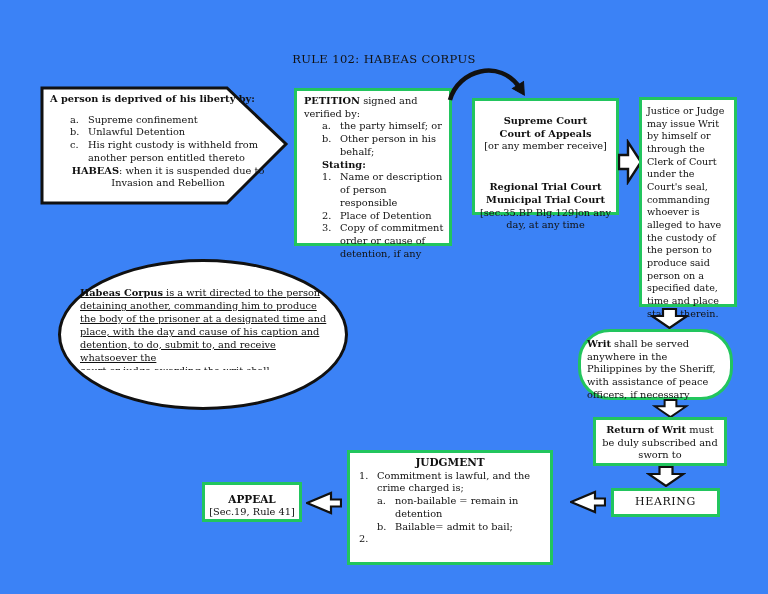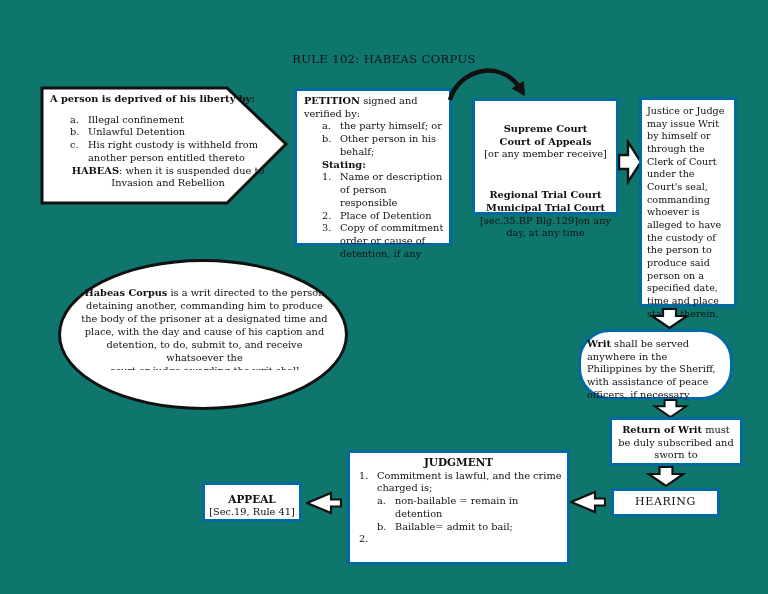--- a/index.html
+++ b/index.html
@@ -5,7 +5,7 @@
   html,body{margin:0;padding:0;background:#e9e9e9;}
   #canvas{
     position:relative;width:768px;height:594px;margin:0 auto;
-    background:#0f766e;color:#111;
+    background:#3b82f6;color:#111;
     font-family:"DejaVu Serif", serif;
     overflow:hidden;
   }

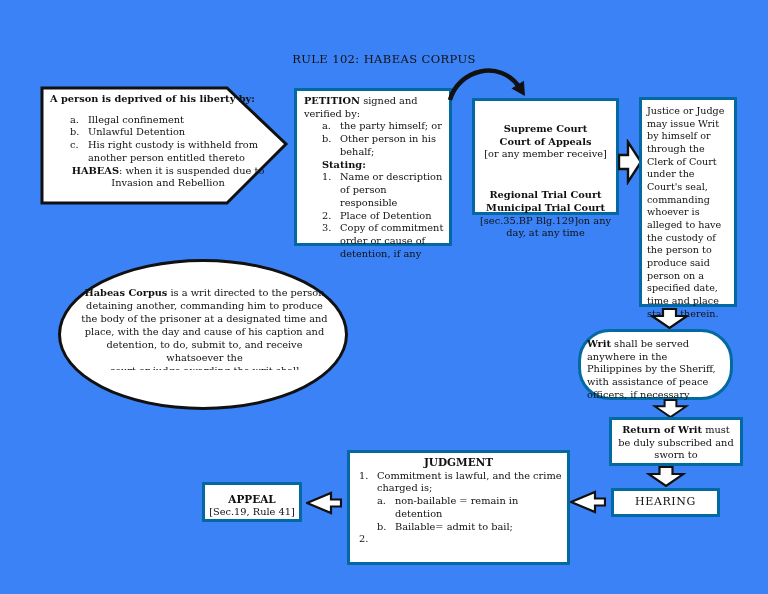--- a/index.html
+++ b/index.html
@@ -11,7 +11,7 @@
   }
   .abs{position:absolute;}
   .box{
-    position:absolute;border:3px solid #0369a1;background:#fff;
+    position:absolute;border:3px solid #22c55e;background:#fff;
     font-size:9.8px;line-height:1.3;box-sizing:border-box;
   }
   .center{text-align:center;}

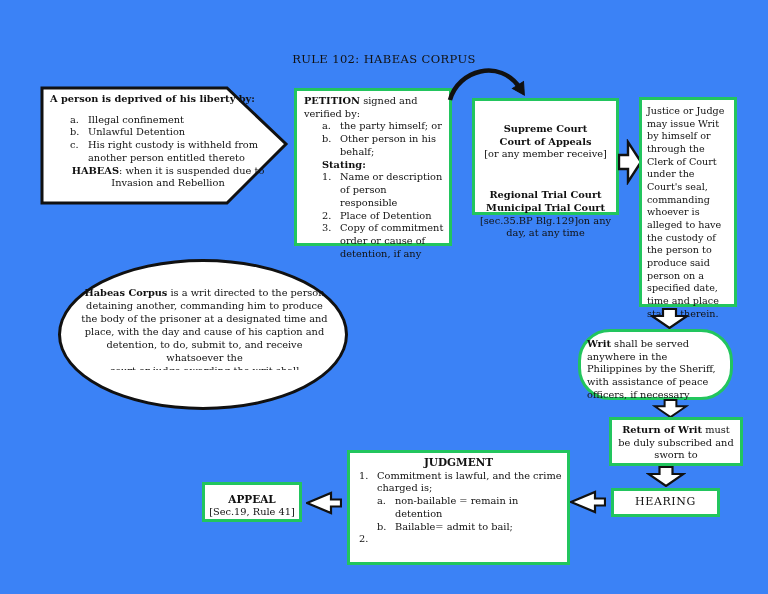--- a/index.html
+++ b/index.html
@@ -84,7 +84,7 @@
 
           <div class="li">
             <span class="m">a.</span>
-            <span class="t">Illegal confinement</span>
+            <span class="t">Supreme confinement</span>
           </div>
 
           <div class="li">

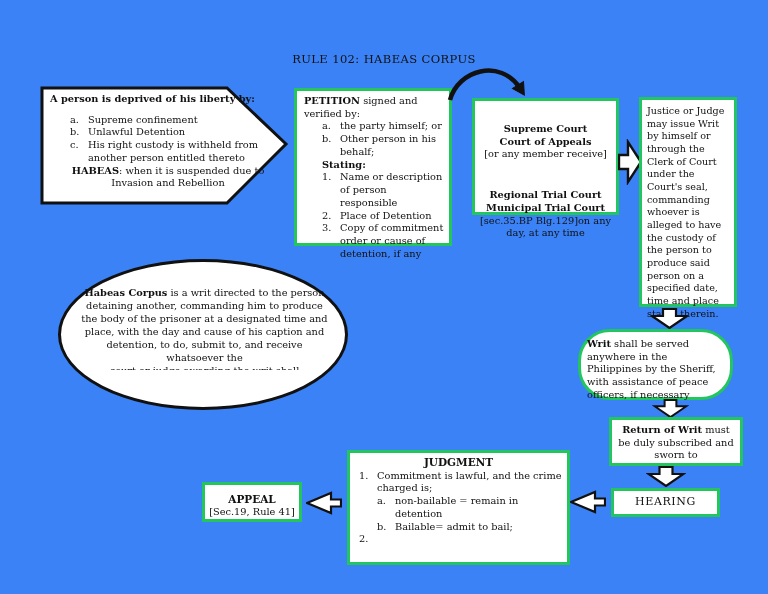--- a/index.html
+++ b/index.html
@@ -35,7 +35,7 @@
   #petition-box .list{margin-left:18px;}
   #petition-box .stating{font-weight:bold;margin-left:18px;}
   
-  #courts-box{left:472px;top:98px;width:147px;height:117px;padding:22px 4px;}
+  #courts-box{left:472px;top:98px;width:147px;height:117px;padding:14px 4px;}
   #courts-box .grp2{margin-top:28px;}
   
   #justice-box{left:639px;top:97px;width:98px;height:210px;padding:5px 5px;font-size:9.6px;line-height:1.32;}

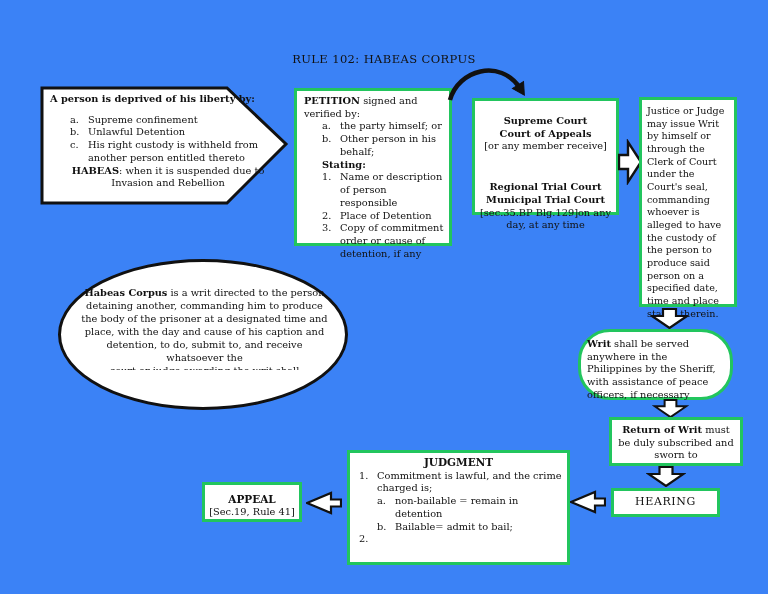--- a/index.html
+++ b/index.html
@@ -62,7 +62,7 @@
     border:3px solid #111;border-radius:50%;box-sizing:border-box;background:#fff;
   }
   #definition-text{position:absolute;left:19px;top:25px;width:249px;
-    font-size:9.8px;line-height:1.32;text-align:center;}
+    font-size:9.8px;line-height:1.32;text-align:left;text-decoration:underline;}
   #definition-clip{height:5px;overflow:hidden;}
   svg{display:block;}
   .arrow path,.arrow polygon{stroke:#111;}

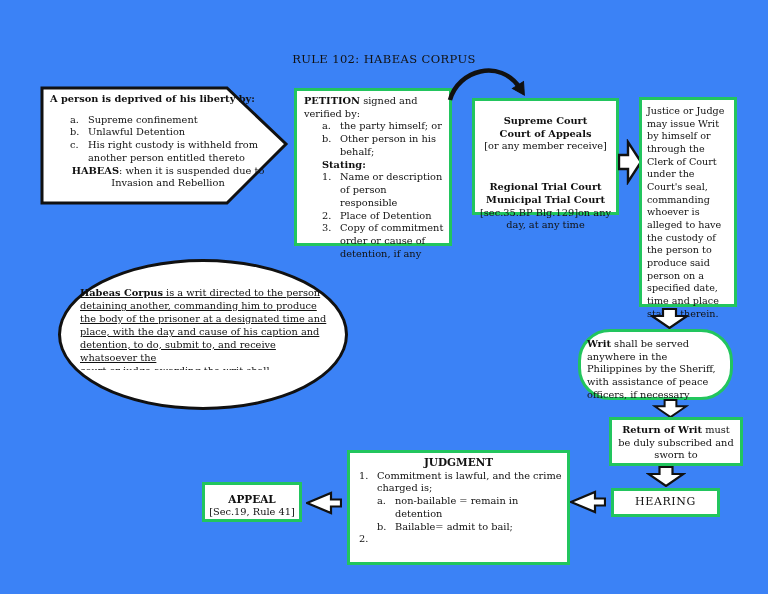--- a/index.html
+++ b/index.html
@@ -42,7 +42,7 @@
   
   #writ-box{left:578px;top:329px;width:155px;height:71px;padding:6px 6px;border-radius:32px;}
   
-  #return-box{left:593px;top:417px;width:134px;height:49px;padding:4px 5px;margin-left:16px;}
+  #return-box{left:593px;top:417px;width:134px;height:49px;padding:4px 5px;}
   
   #hearing-box{left:611px;top:488px;width:109px;height:29px;font-size:11px;font-weight:normal;
     letter-spacing:.6px;display:flex;align-items:center;justify-content:center;}

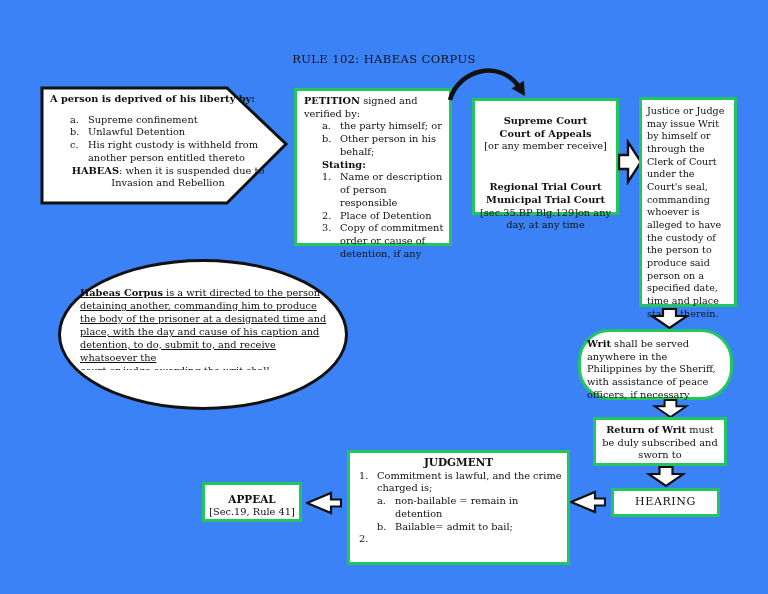--- a/index.html
+++ b/index.html
@@ -47,7 +47,7 @@
   #hearing-box{left:611px;top:488px;width:109px;height:29px;font-size:11px;font-weight:normal;
     letter-spacing:.6px;display:flex;align-items:center;justify-content:center;}
   
-  #judgment-box{left:347px;top:450px;width:223px;height:115px;padding:3px 5px;}
+  #judgment-box{left:347px;top:450px;width:206px;height:115px;padding:3px 5px;}
   #judgment-box .jtitle{text-align:center;font-weight:bold;font-size:10.5px;}
   #judgment-box .li{padding-left:4px;}
   #judgment-box .li.ind{padding-left:22px;}

